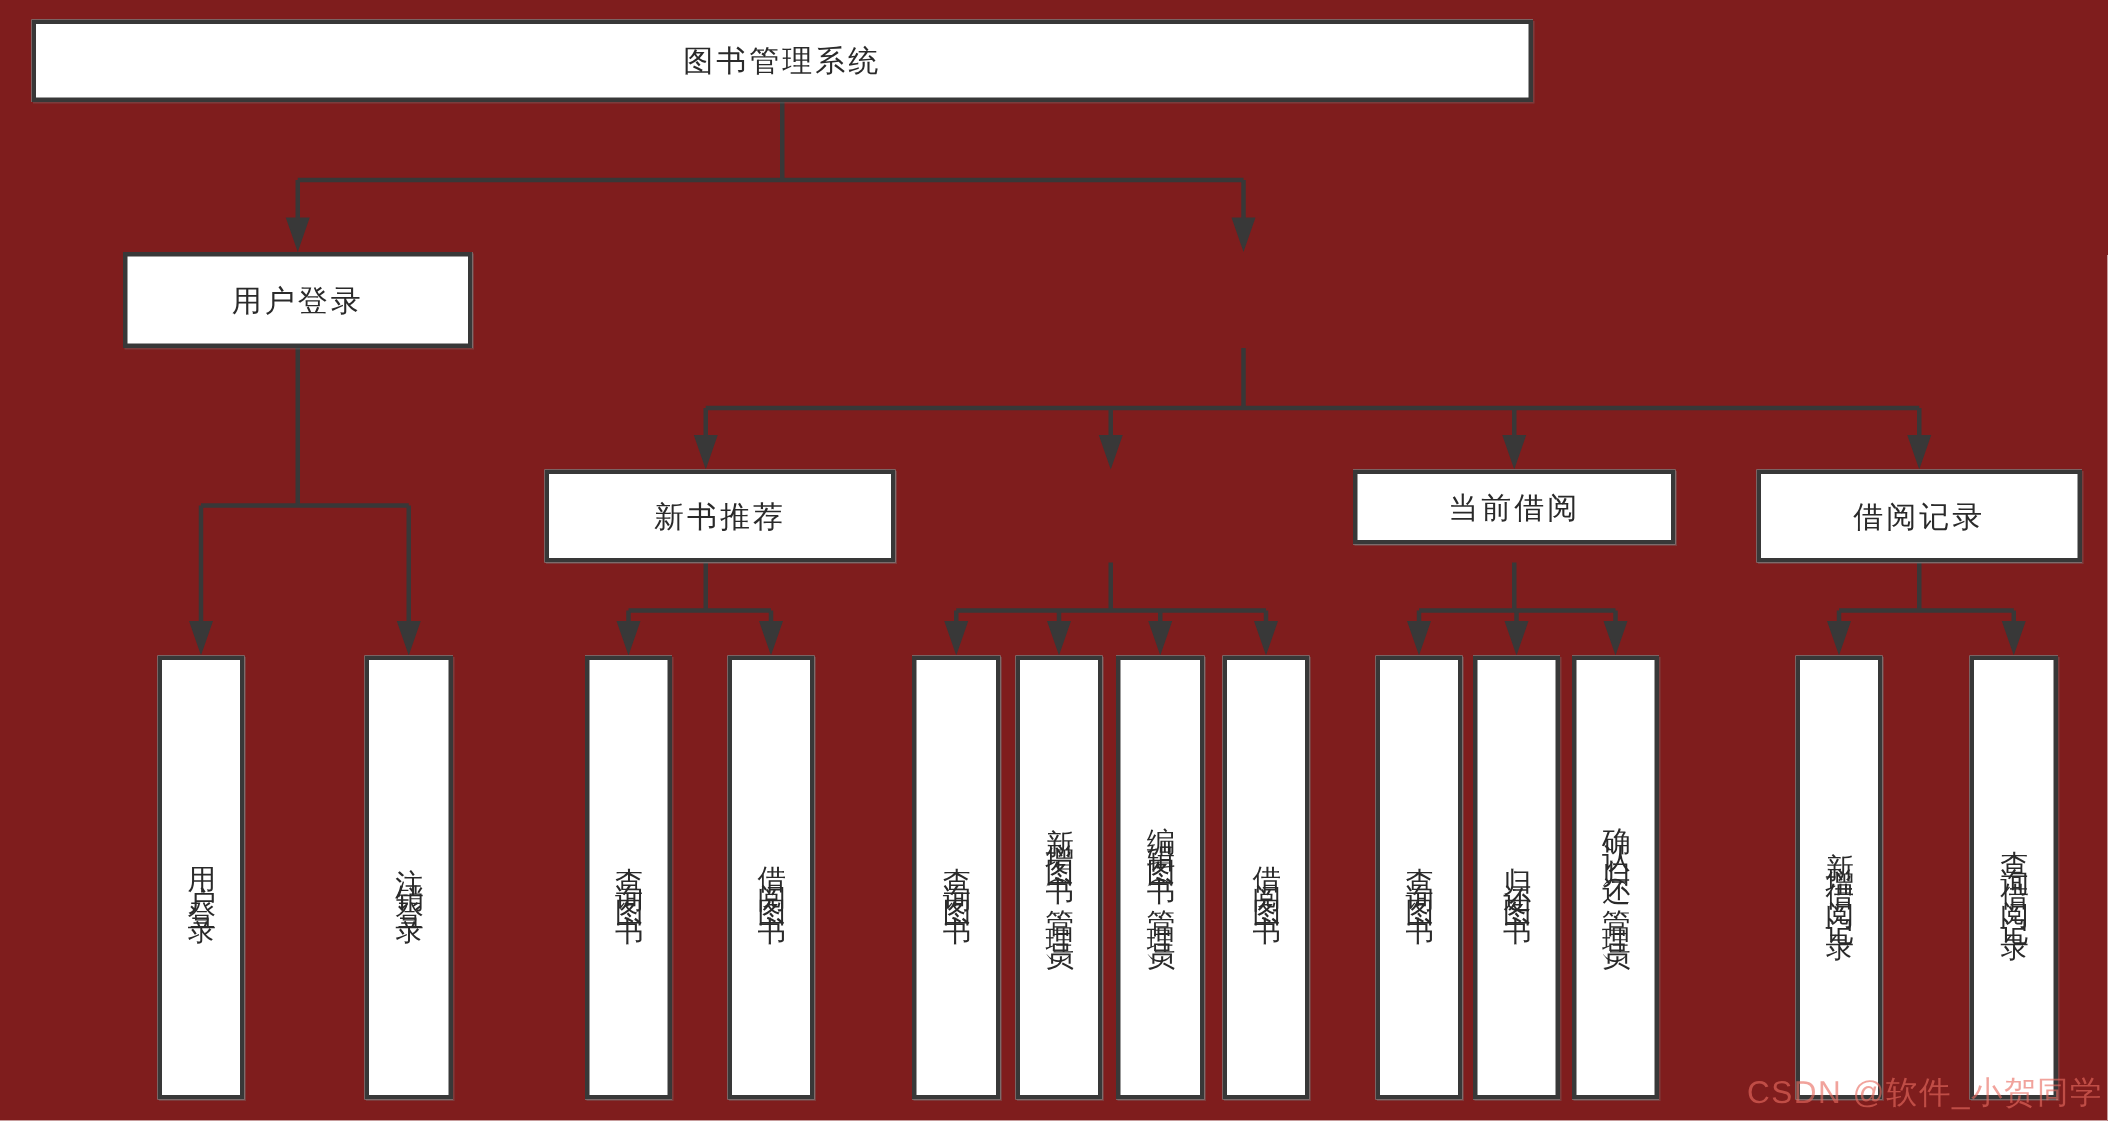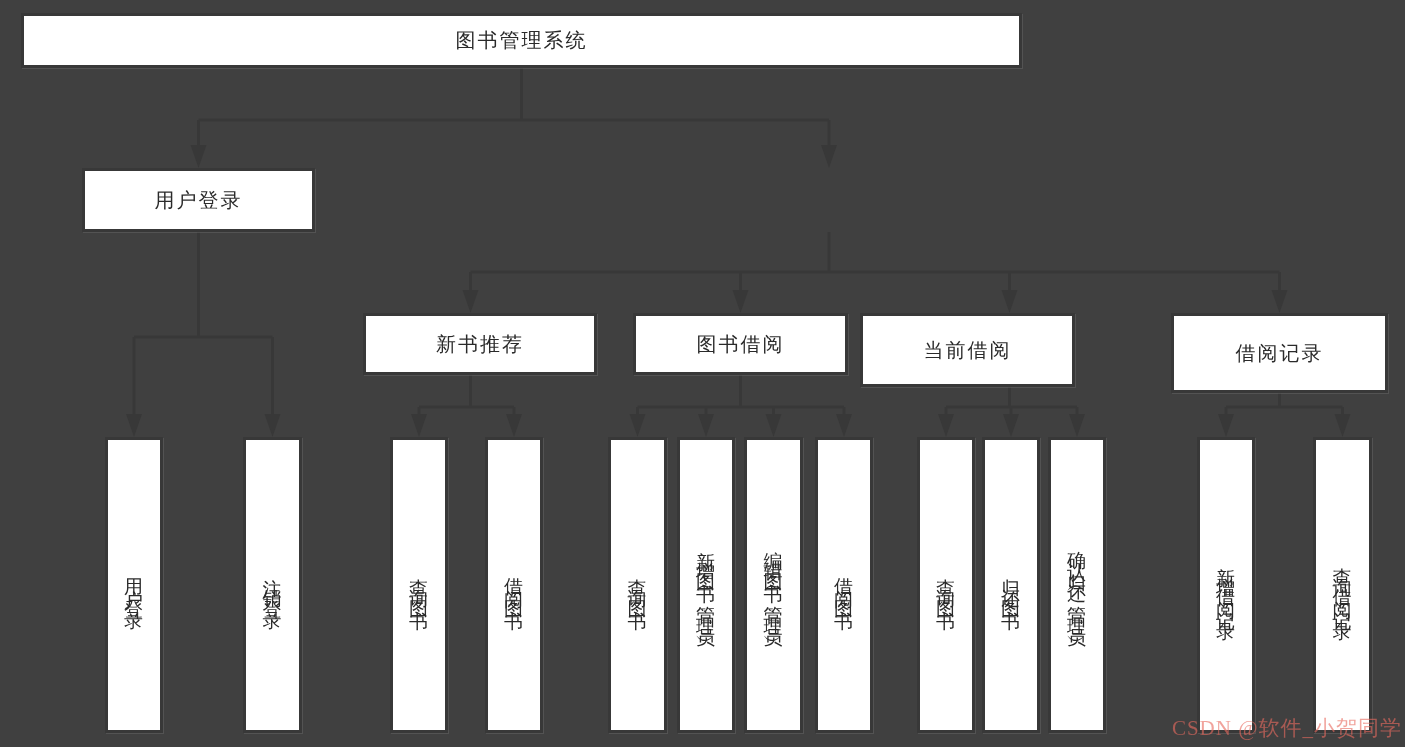--- a/index.html
+++ b/index.html
@@ -7,9 +7,9 @@
     position: relative;
     width: 1405px;
     height: 747px;
-    background: #404040;
+    background: #7f1d1d;
     overflow: hidden;
-    font-family: Liberation Serif, serif;
+    font-family: Liberation Sans, sans-serif;
     color: #2a2a2a;
   }
   .connectors {

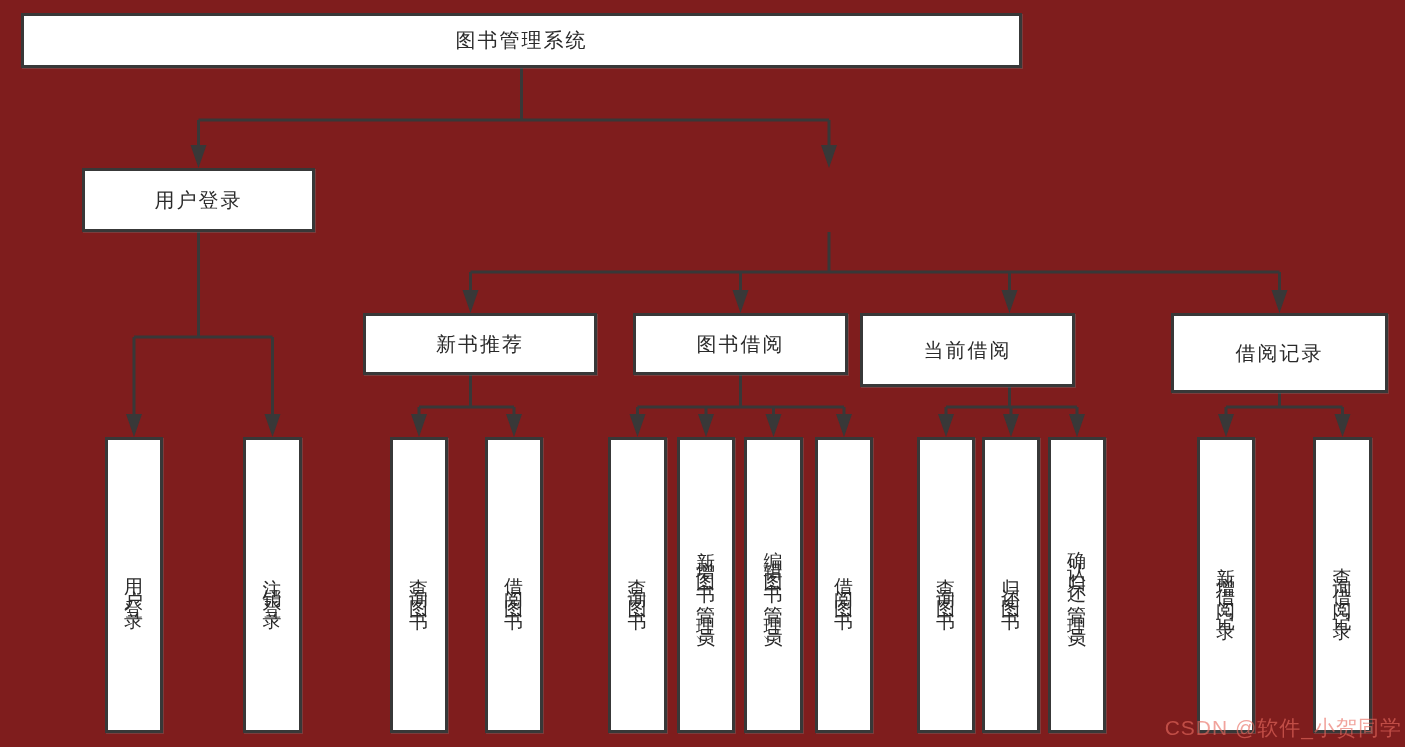--- a/index.html
+++ b/index.html
@@ -114,9 +114,6 @@
   <div class="node" style="left:363px; top:313px; width:234px; height:62px">
     <span class="hlabel">新书推荐</span>
   </div>
-  <div class="node" style="left:633px; top:313px; width:215px; height:62px">
-    <span class="hlabel">图书借阅</span>
-  </div>
   <div class="node" style="left:860px; top:313px; width:215px; height:74px">
     <span class="hlabel">当前借阅</span>
   </div>

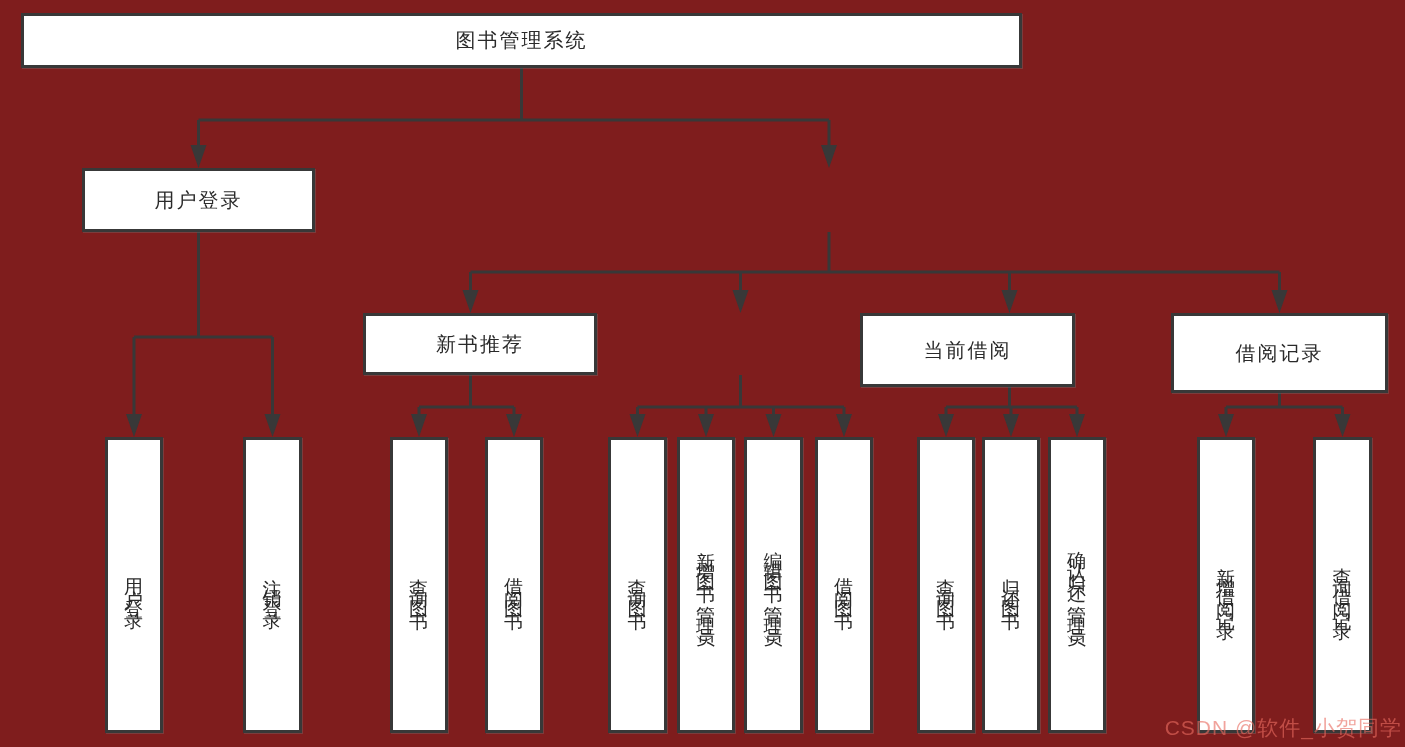--- a/index.html
+++ b/index.html
@@ -114,7 +114,7 @@
   <div class="node" style="left:363px; top:313px; width:234px; height:62px">
     <span class="hlabel">新书推荐</span>
   </div>
-  <div class="node" style="left:860px; top:313px; width:215px; height:74px">
+  <div class="node" style="left:902px; top:313px; width:215px; height:50px">
     <span class="hlabel">当前借阅</span>
   </div>
   <div class="node" style="left:1171px; top:313px; width:217px; height:80px">

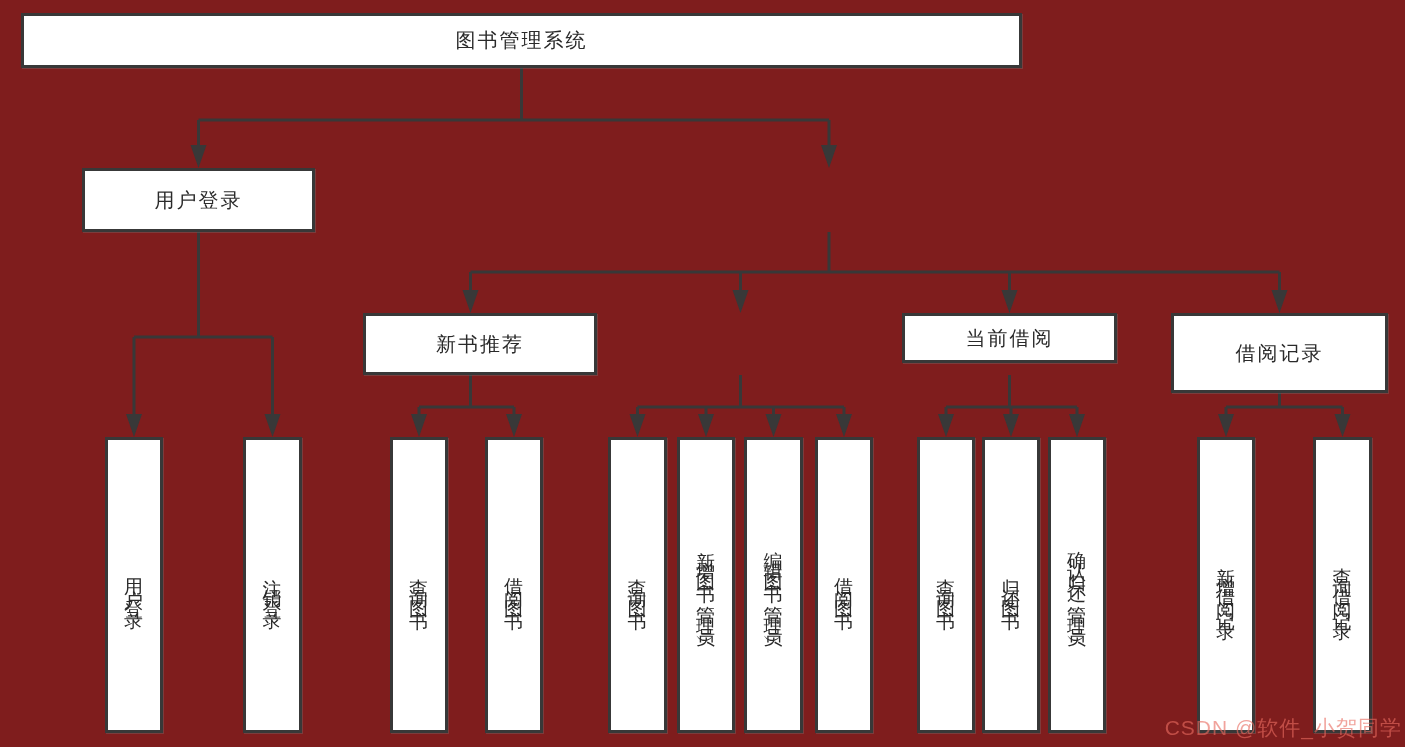--- a/index.html
+++ b/index.html
@@ -117,7 +117,7 @@
   <div class="node" style="left:902px; top:313px; width:215px; height:50px">
     <span class="hlabel">当前借阅</span>
   </div>
-  <div class="node" style="left:1171px; top:313px; width:217px; height:80px">
+  <div class="node" style="left:1171px; top:313px; width:217px; height:62px">
     <span class="hlabel">借阅记录</span>
   </div>
 

